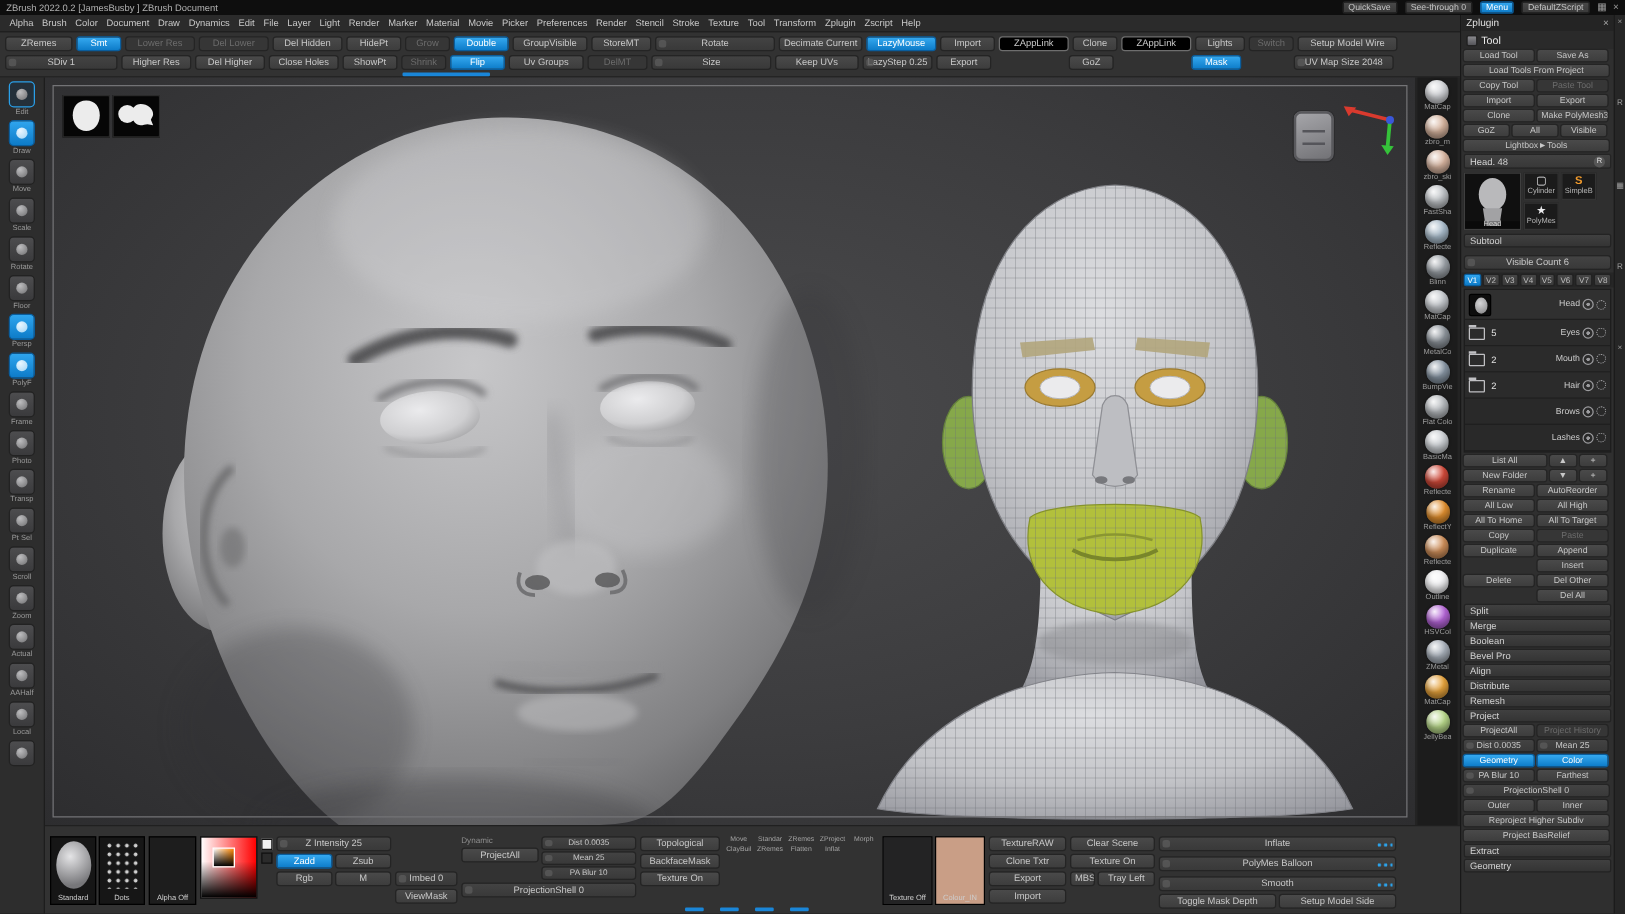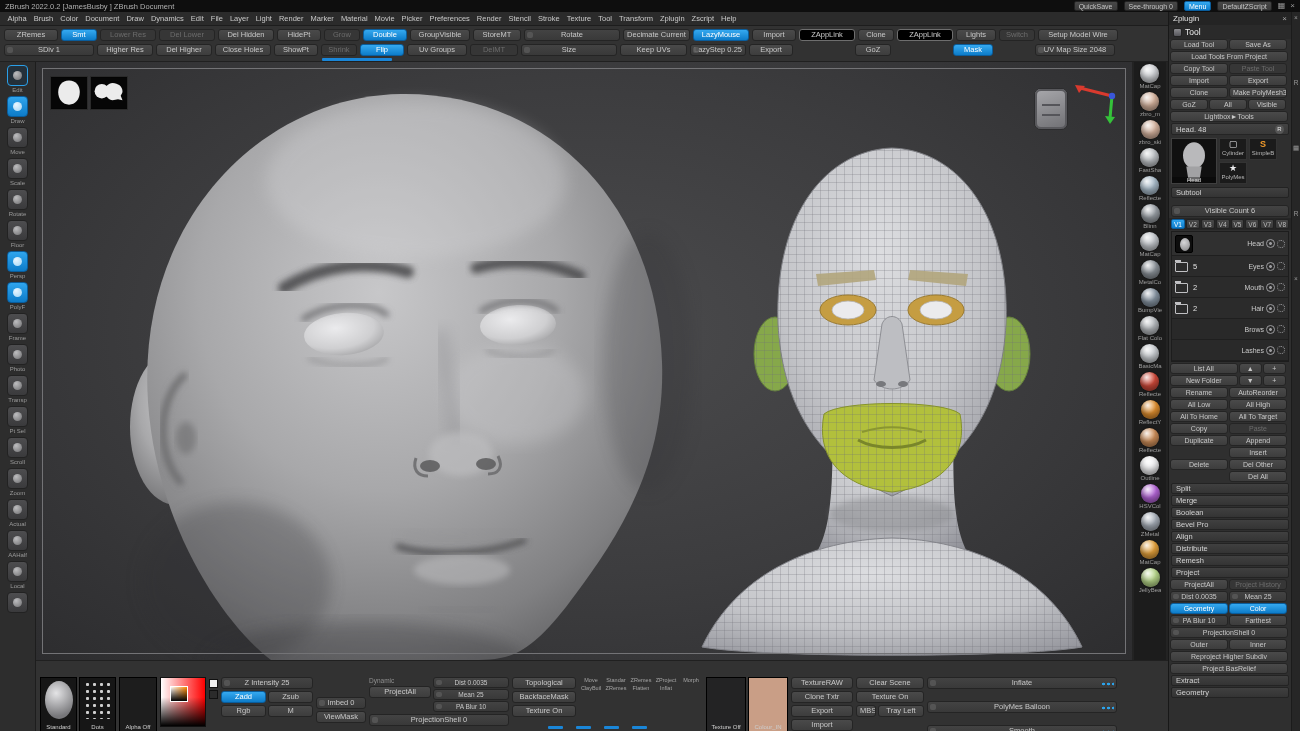--- a/index.html
+++ b/index.html
@@ -128,7 +128,7 @@
 
   
   .bottomshelf{position:absolute;left:36px;top:660px;width:1132px;height:71px;background:#323232;
-    border-top:1px solid #202020;display:flex;gap:3px;padding:16px 4px 8px 4px;overflow:hidden}
+    border-top:1px solid #202020;display:flex;gap:3px;padding:8px 4px 8px 4px;overflow:hidden}
   .bs-g{display:flex;gap:2px;flex:none}
   .bs-brush{width:37px;height:55px;background:#161616;border:1px solid #000;position:relative;flex:none}
   .bs-brush-ico{position:absolute;left:4px;top:3px;width:28px;height:38px}

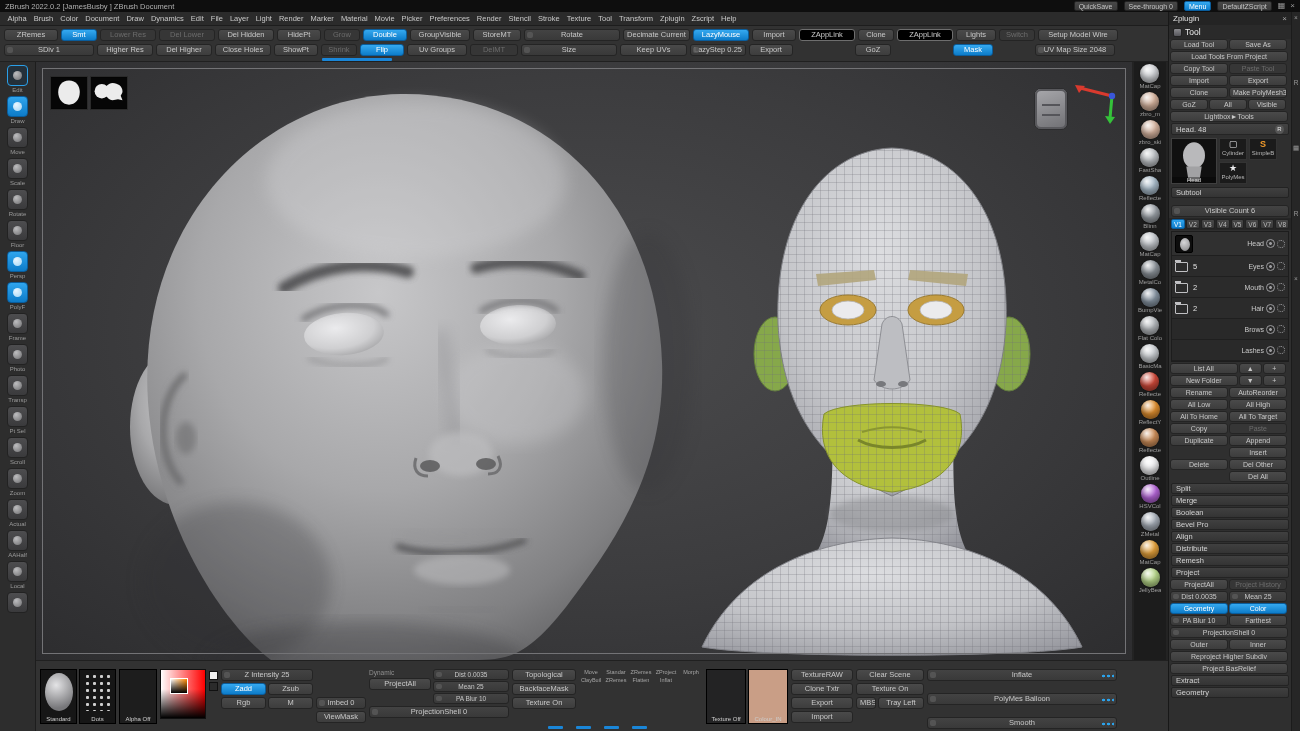--- a/index.html
+++ b/index.html
@@ -916,7 +916,7 @@
     </div>
 
     <div class="bs-col cw190">
-      <span style="display:flex;flex-direction:column;gap:12px">
+      <span style="display:flex;flex-direction:column;gap:4px">
 
       <button class="btn slider ticks">Inflate</button>
           <button class="btn slider ticks">PolyMes Balloon</button>

